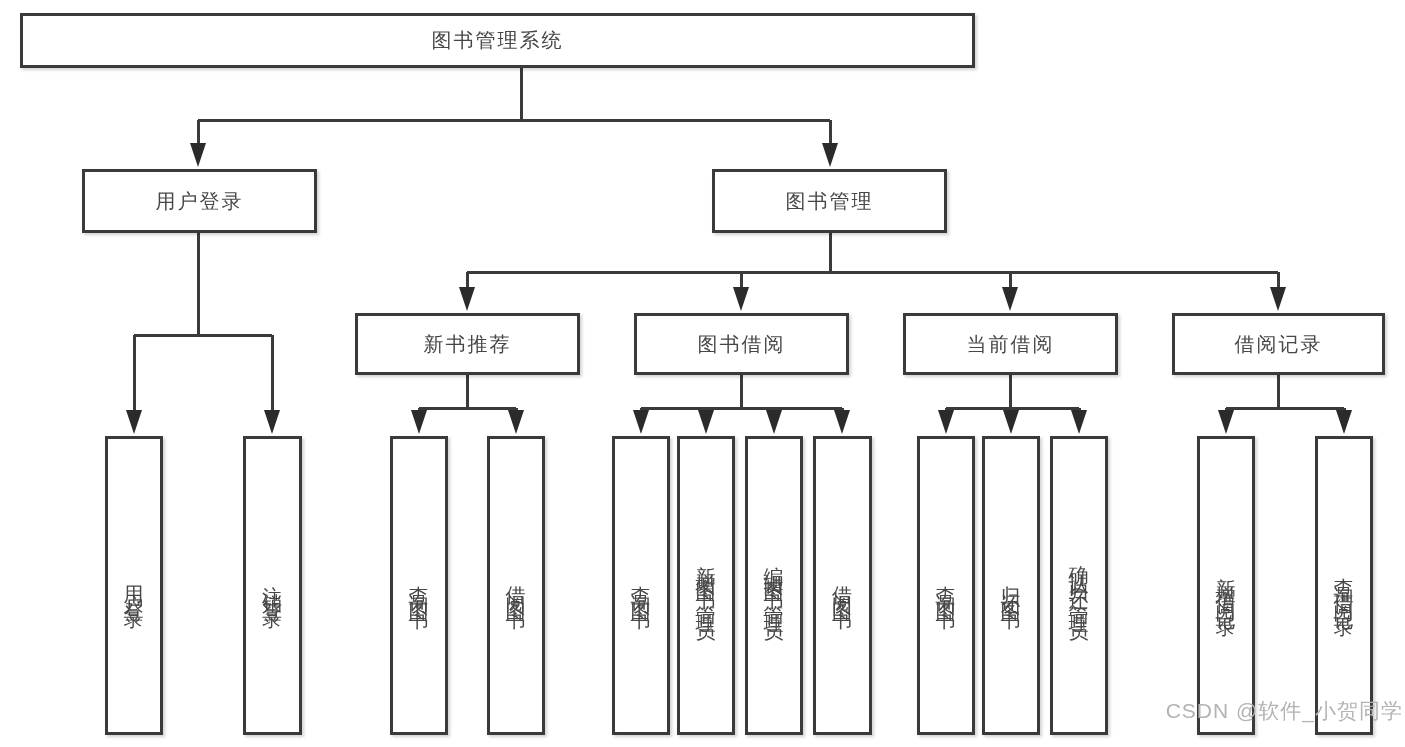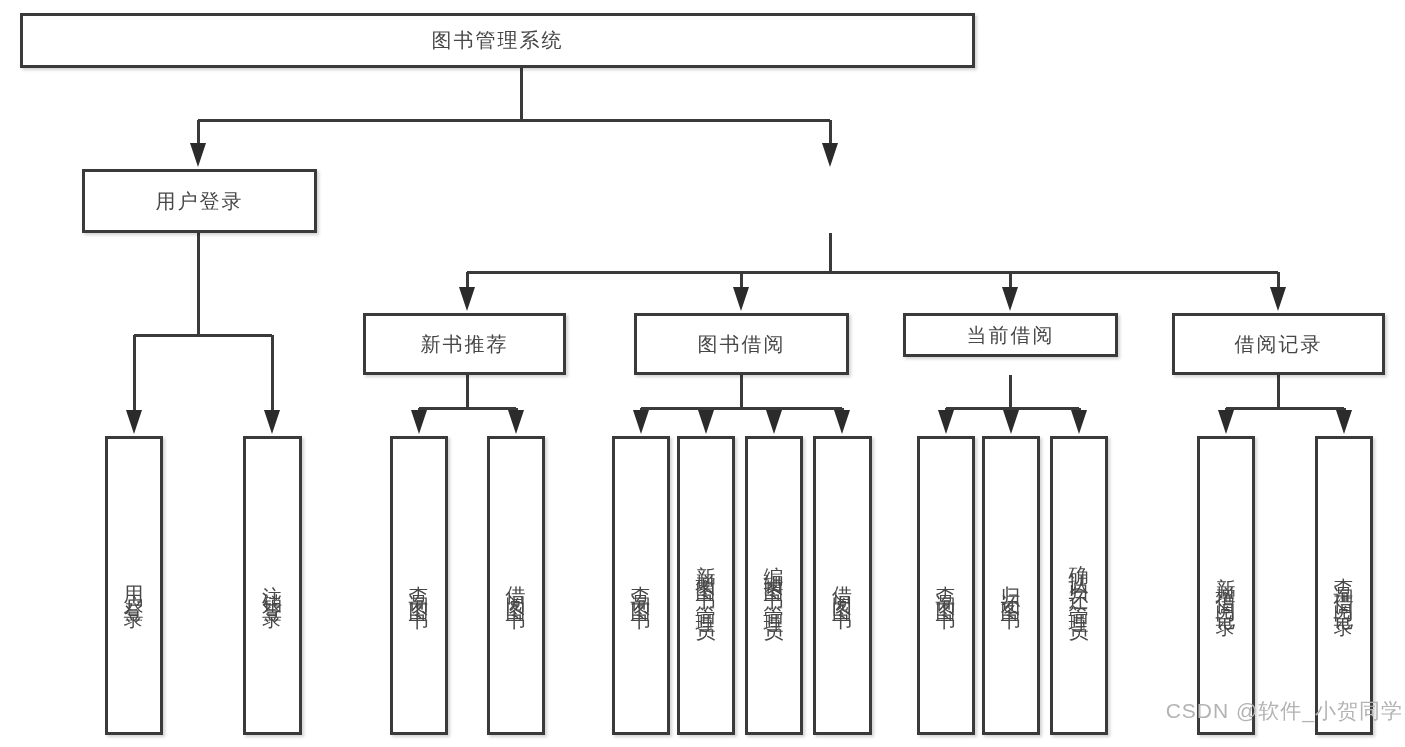--- a/index.html
+++ b/index.html
@@ -148,6 +148,9 @@
   <div class="node hdr" style="left:82px; top:169px; width:235px; height:64px;">
     <span>用户登录</span>
   </div>
+  <div class="node hdr" style="left:712px; top:169px; width:235px; height:64px;">
+    <span>图书管理</span>
+  </div>
 
   <div class="node hdr" style="left:355px; top:313px; width:203px; height:62px;margin-left:8px;">
     <span>新书推荐</span>

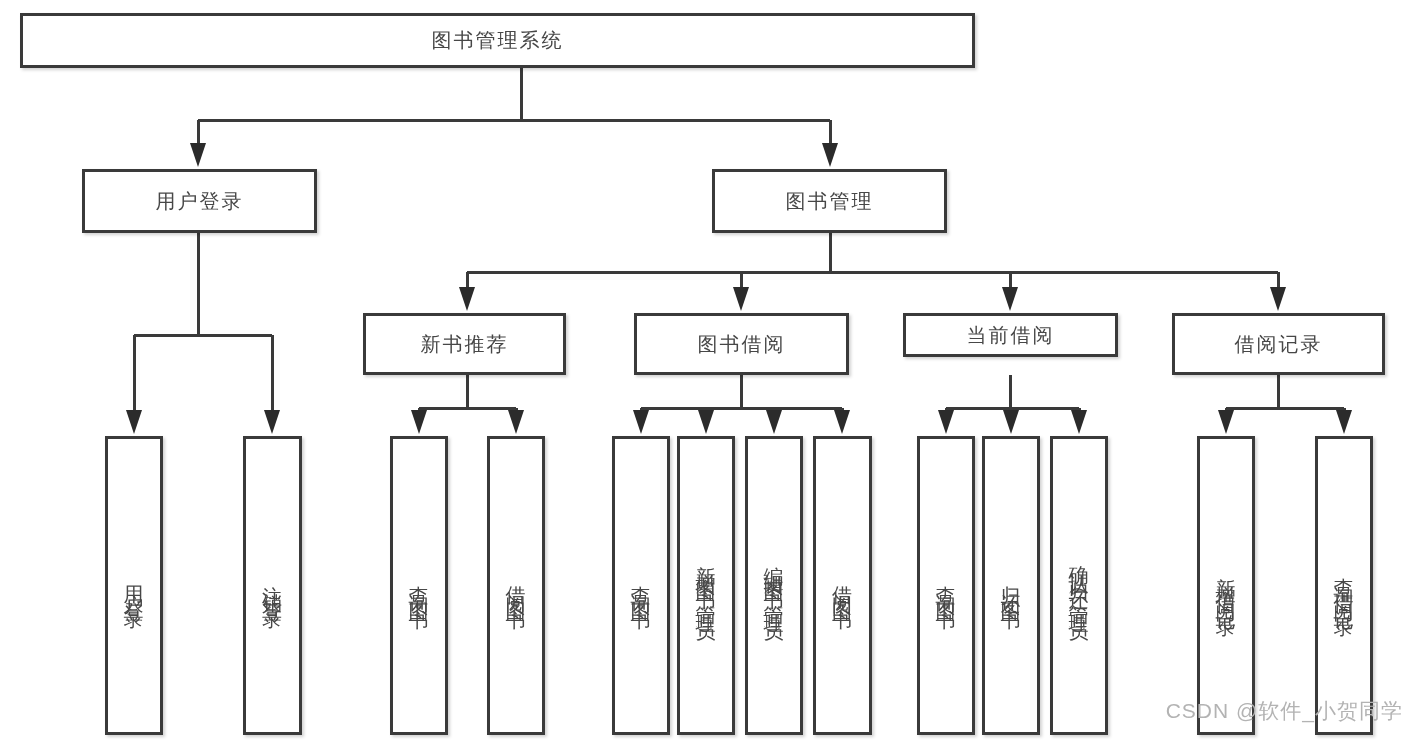--- a/index.html
+++ b/index.html
@@ -152,7 +152,7 @@
     <span>图书管理</span>
   </div>
 
-  <div class="node hdr" style="left:355px; top:313px; width:203px; height:62px;margin-left:8px;">
+  <div class="node hdr" style="left:355px; top:313px; width:225px; height:62px;">
     <span>新书推荐</span>
   </div>
   <div class="node hdr" style="left:634px; top:313px; width:215px; height:62px;">

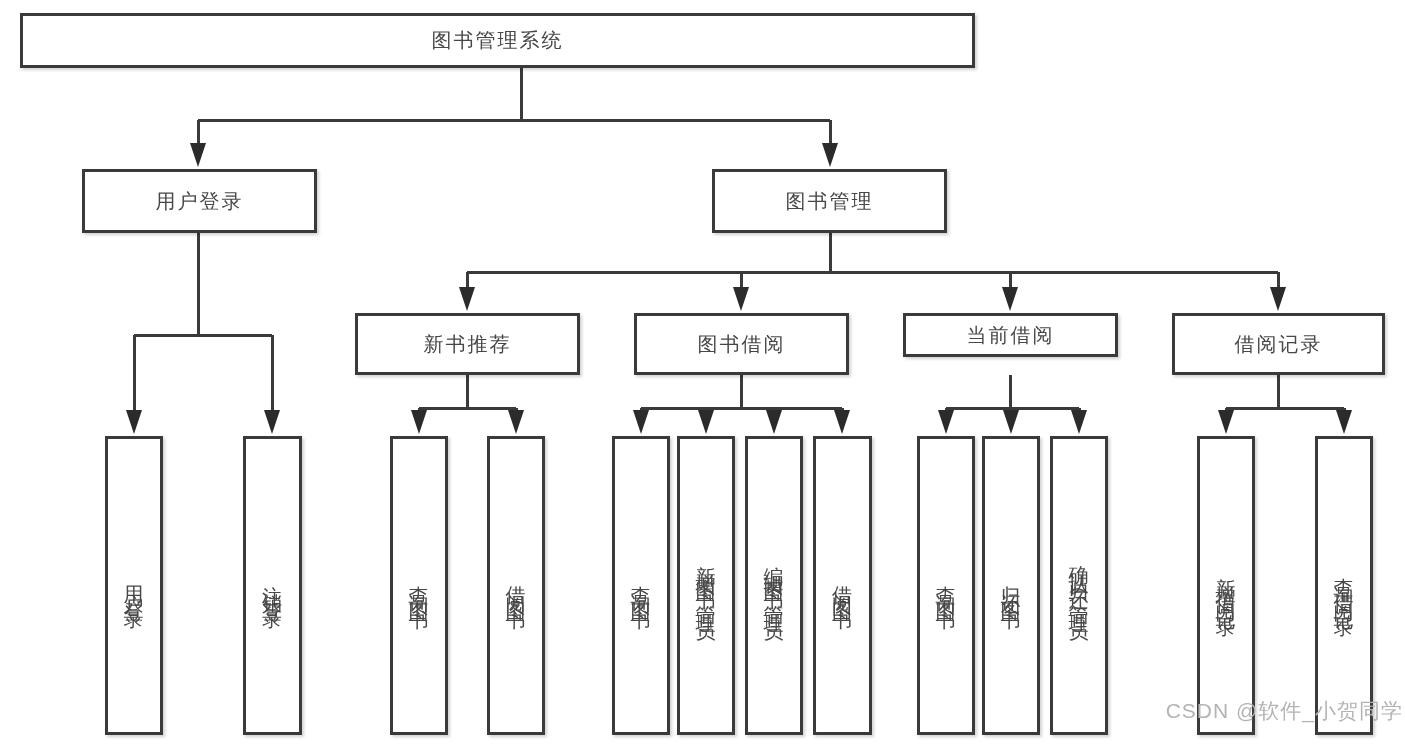--- a/index.html
+++ b/index.html
@@ -158,7 +158,7 @@
   <div class="node hdr" style="left:634px; top:313px; width:215px; height:62px;">
     <span>图书借阅</span>
   </div>
-  <div class="node hdr" style="left:903px; top:313px; width:215px; height:44px;">
+  <div class="node hdr" style="left:903px; top:313px; width:215px; height:62px;">
     <span>当前借阅</span>
   </div>
   <div class="node hdr" style="left:1172px; top:313px; width:213px; height:62px;">

